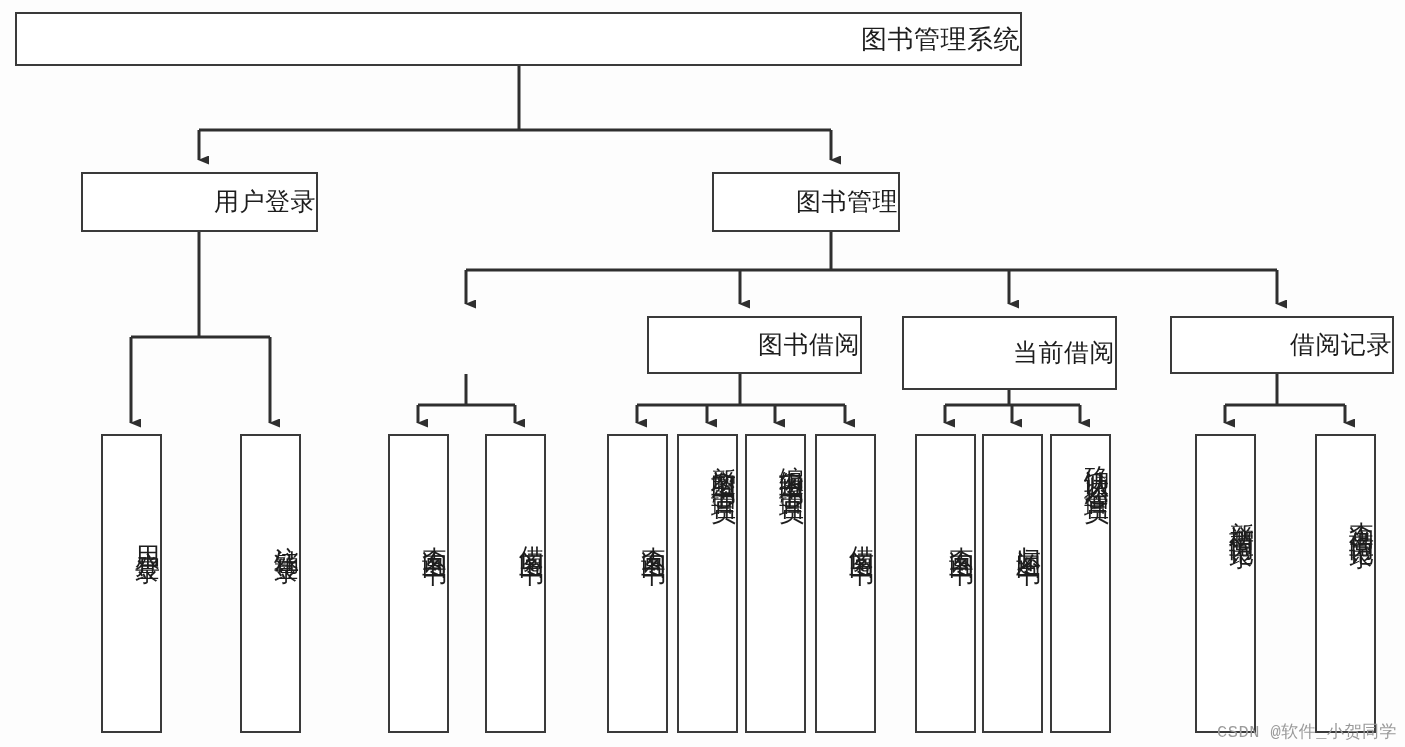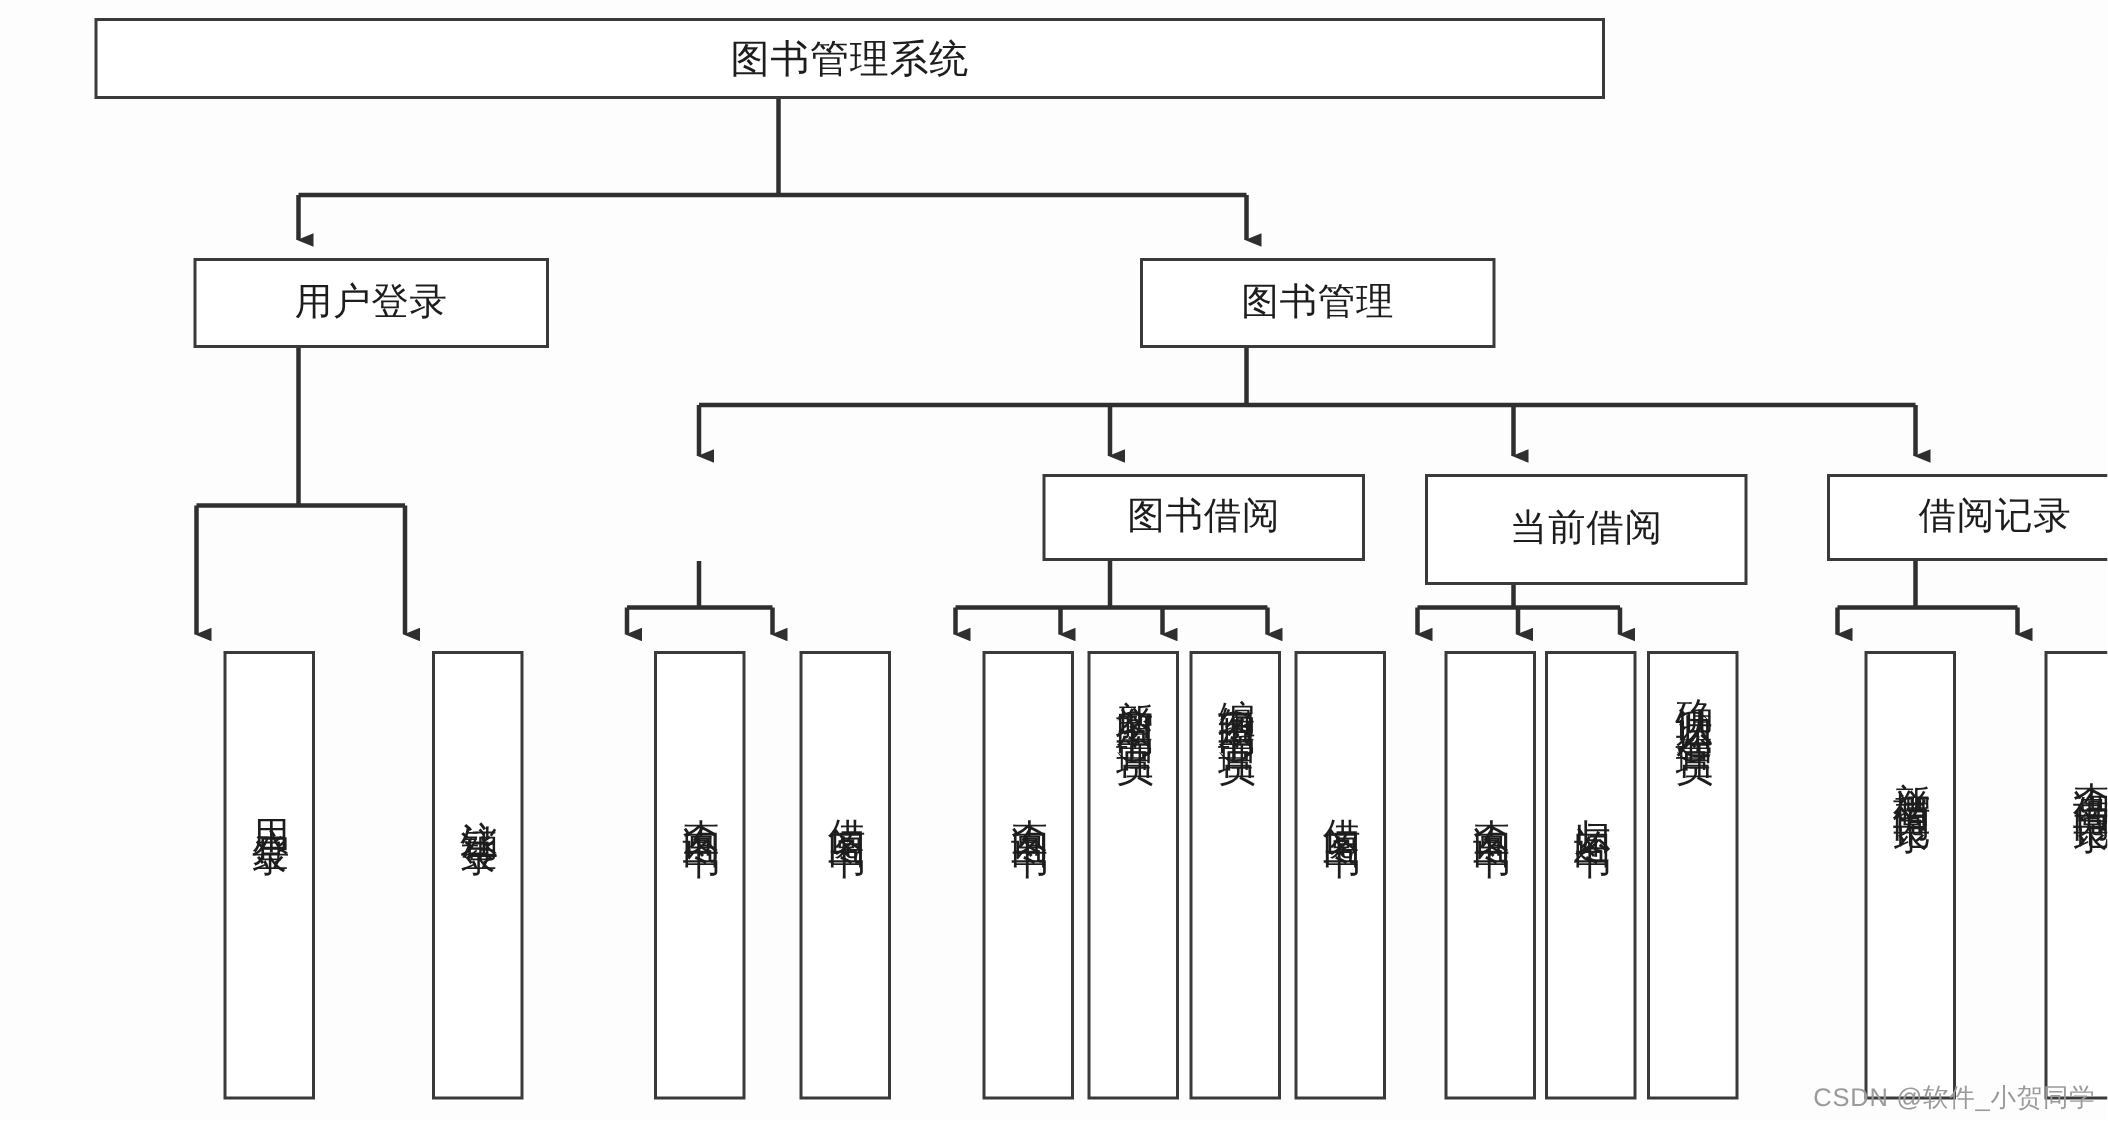--- a/index.html
+++ b/index.html
@@ -33,9 +33,8 @@
     border: 2.5px solid #3a3a3a;
     display: flex;
     align-items: center;
-    justify-content: center;
+    justify-content: flex-end;
     color: #1d1d1d;
-    margin-left: 48px;
   }
   .node-label {
     display: block;

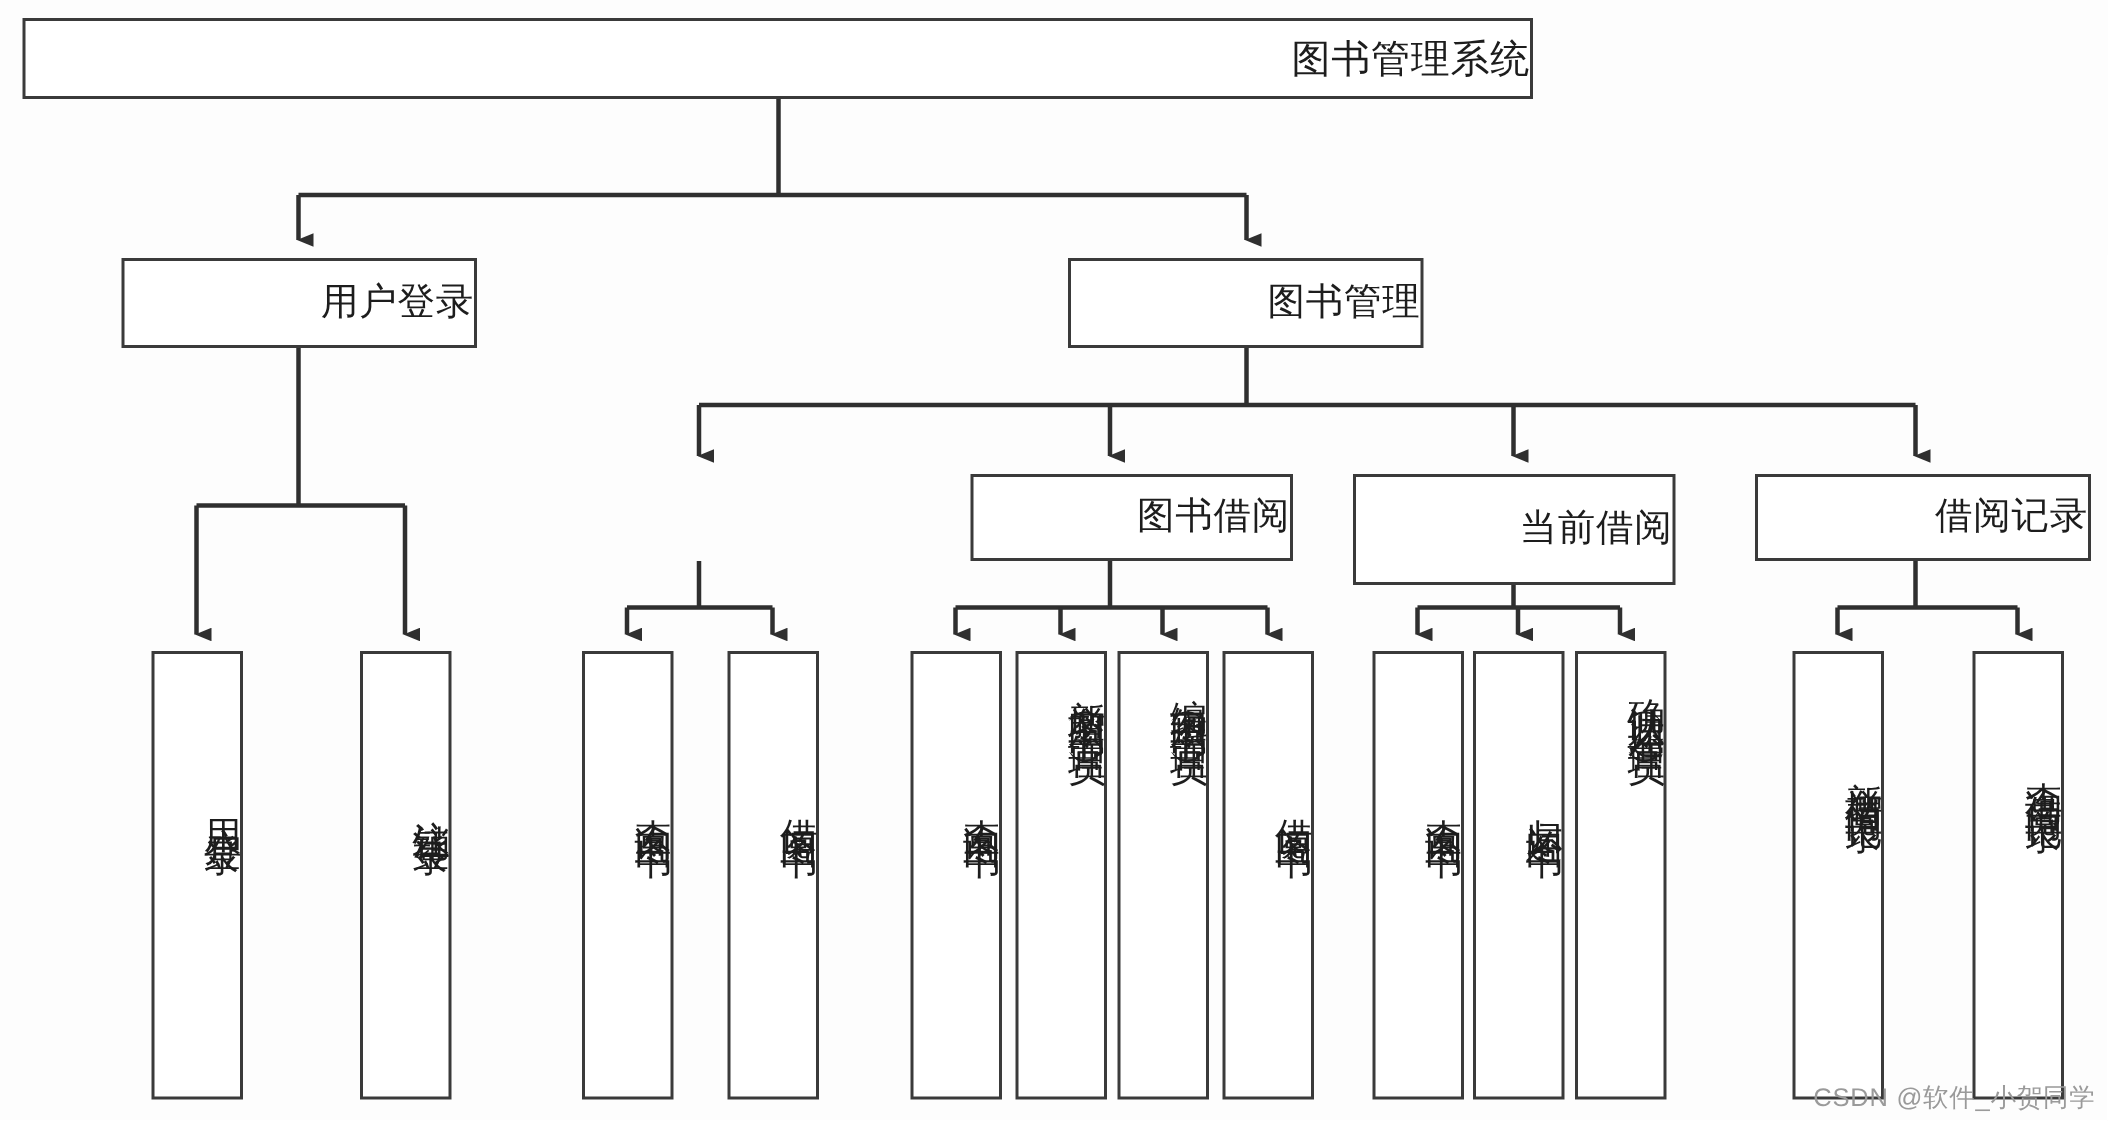--- a/index.html
+++ b/index.html
@@ -141,7 +141,7 @@
   <div class="node horiz" style="left:81px; top:172px; width:237px; height:60px;">
     <span class="node-label">用户登录</span>
   </div>
-  <div class="node horiz" style="left:712px; top:172px; width:237px; height:60px;">
+  <div class="node horiz" style="left:712px; top:172px; width:188px; height:60px;">
     <span class="node-label">图书管理</span>
   </div>
 

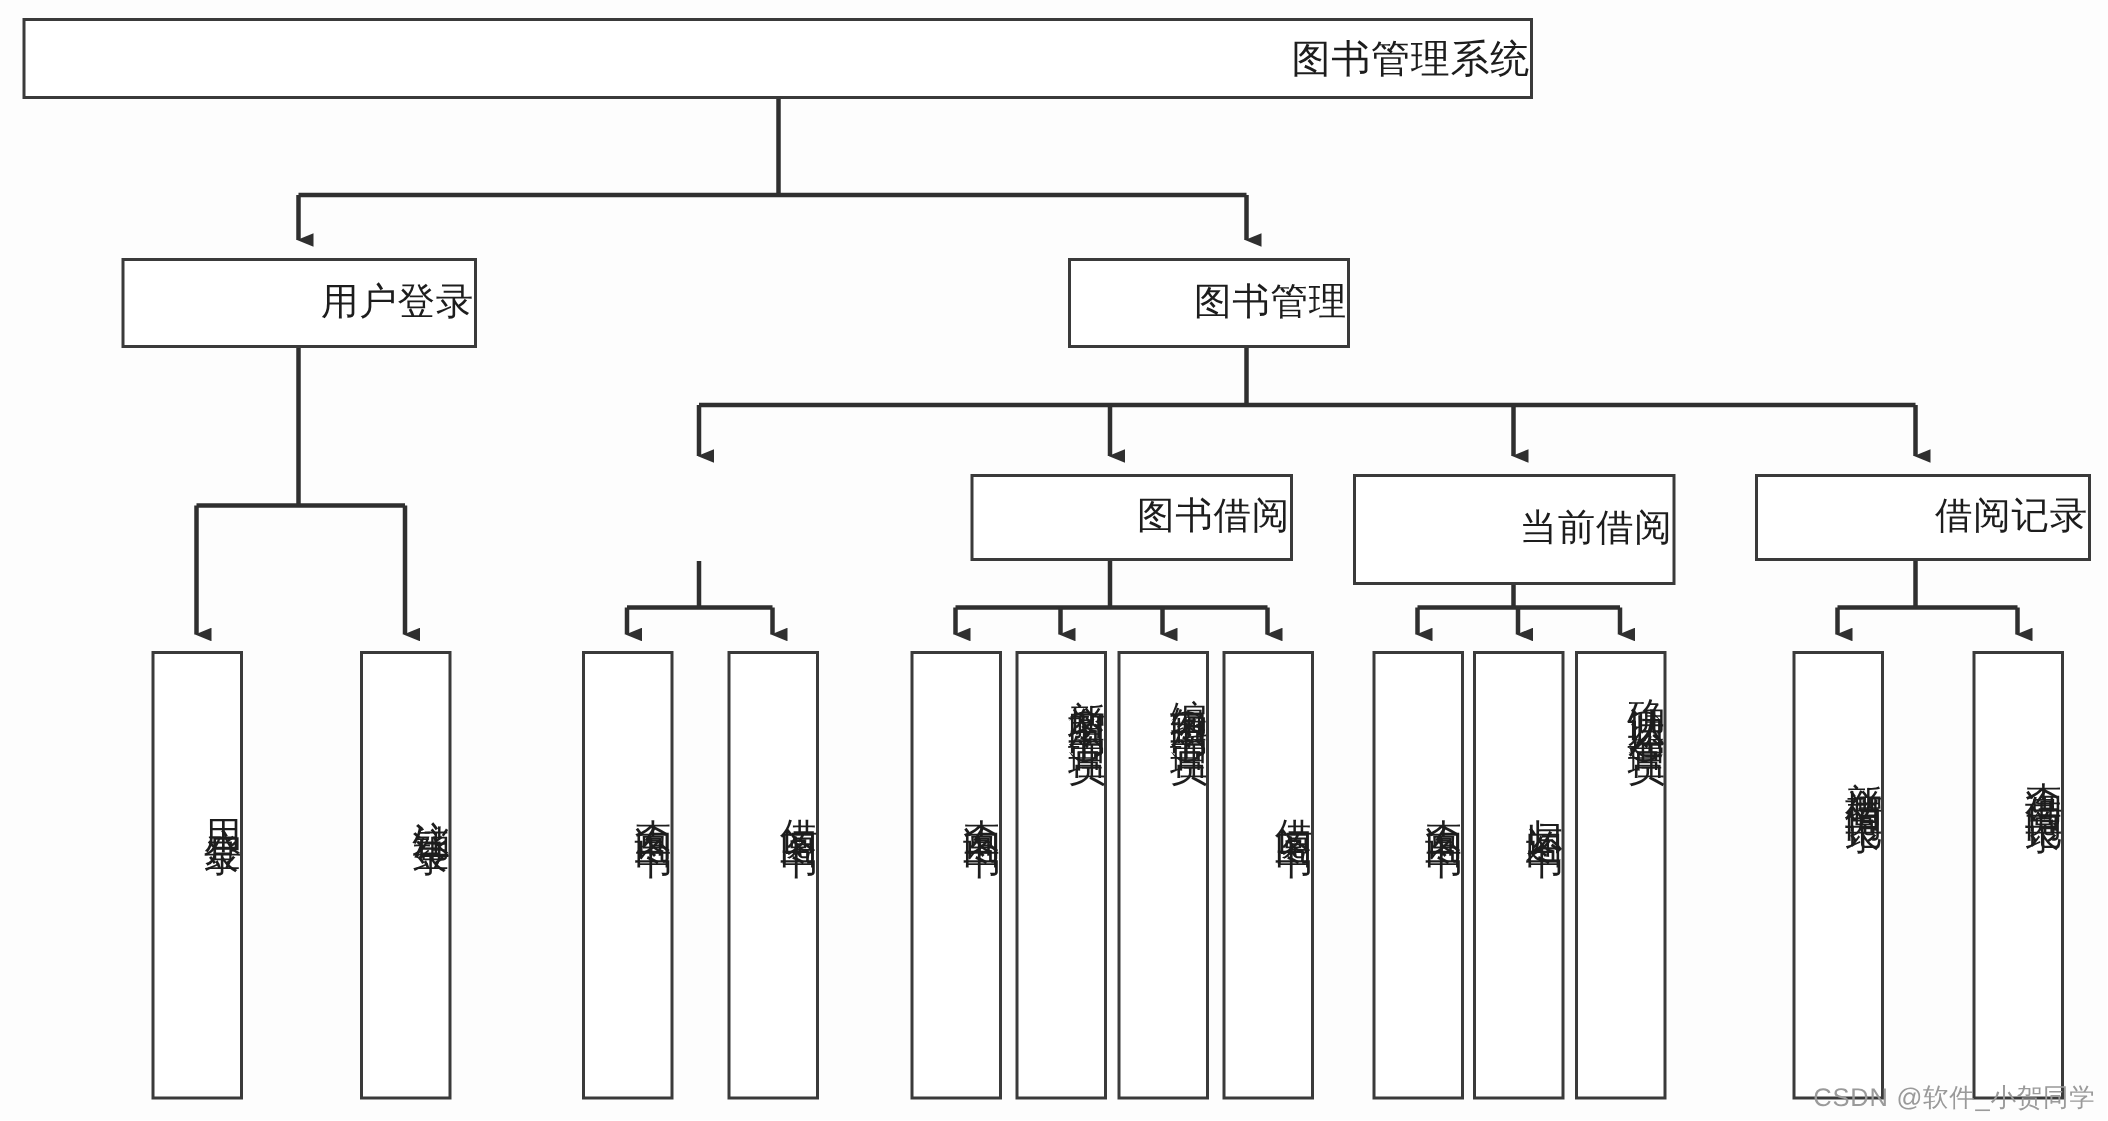--- a/index.html
+++ b/index.html
@@ -77,6 +77,7 @@
     color: #9a9a9a;
     letter-spacing: 0.5px;
     white-space: nowrap;
+    font-family: Liberation Mono, monospace;
   }
 </style>
 </head>

